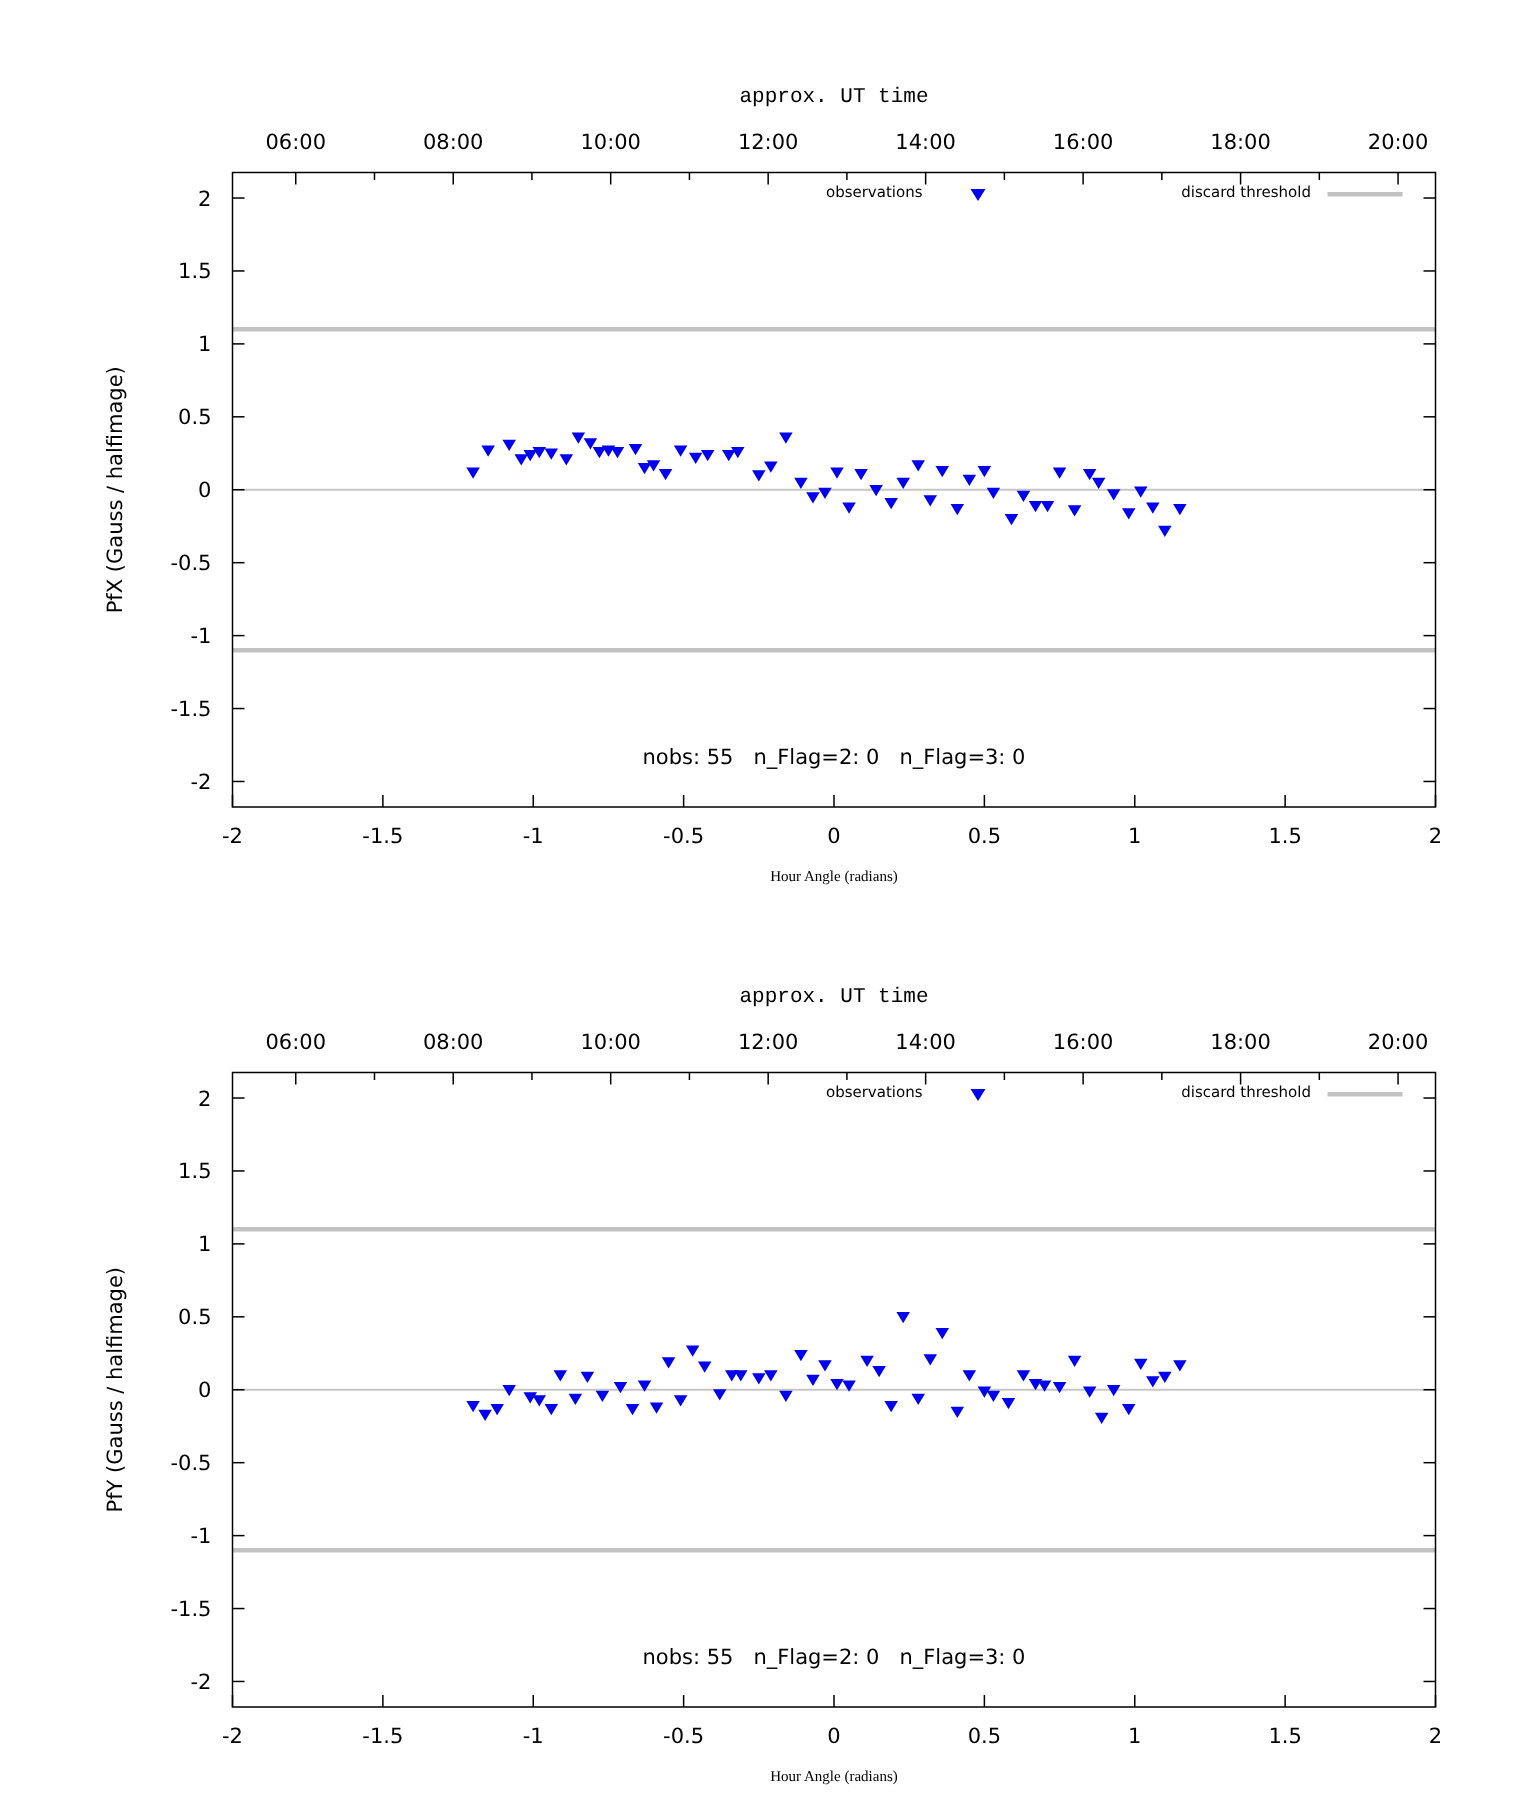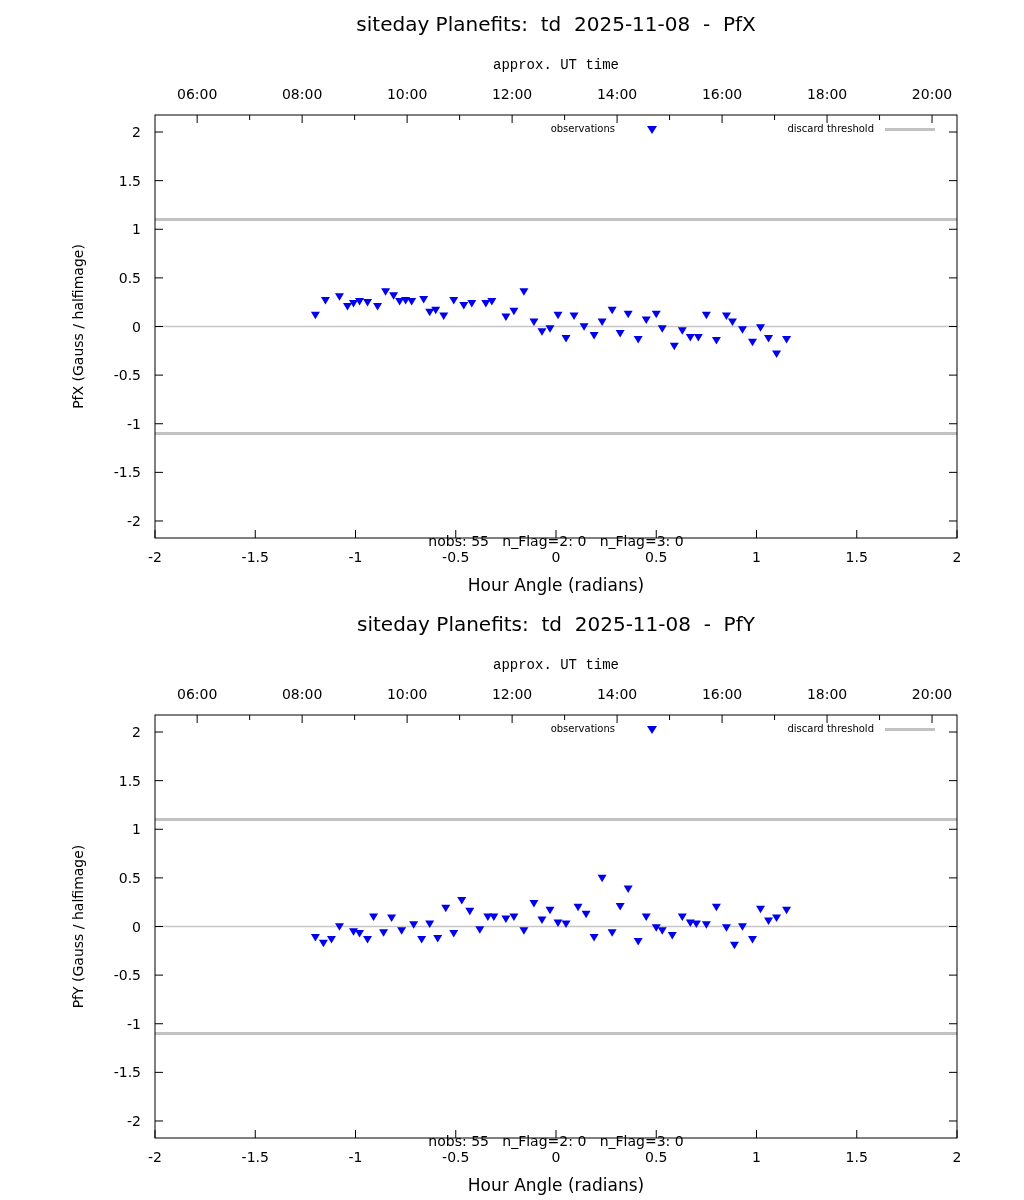--- a/index.html
+++ b/index.html
@@ -163,7 +163,6 @@
         <path d="M 772.0500000000001 350.52758620689656 L 781.0500000000001 350.52758620689656 L 776.5500000000001 358.02758620689656 Z" fill="#0000ee"></path>
         <path d="M 782.0749999999999 335.9413793103448 L 791.0749999999999 335.9413793103448 L 786.5749999999999 343.4413793103448 Z" fill="#0000ee"></path>
       </svg>
-    <div class="chart-title">siteday Planefits:  td  2025-11-08  -  PfX</div>
     <div class="top-axis-label">approx. UT time</div>
     <div class="y-axis-label">PfX (Gauss / halfimage)</div>
     <div class="legend-label-obs">observations</div>

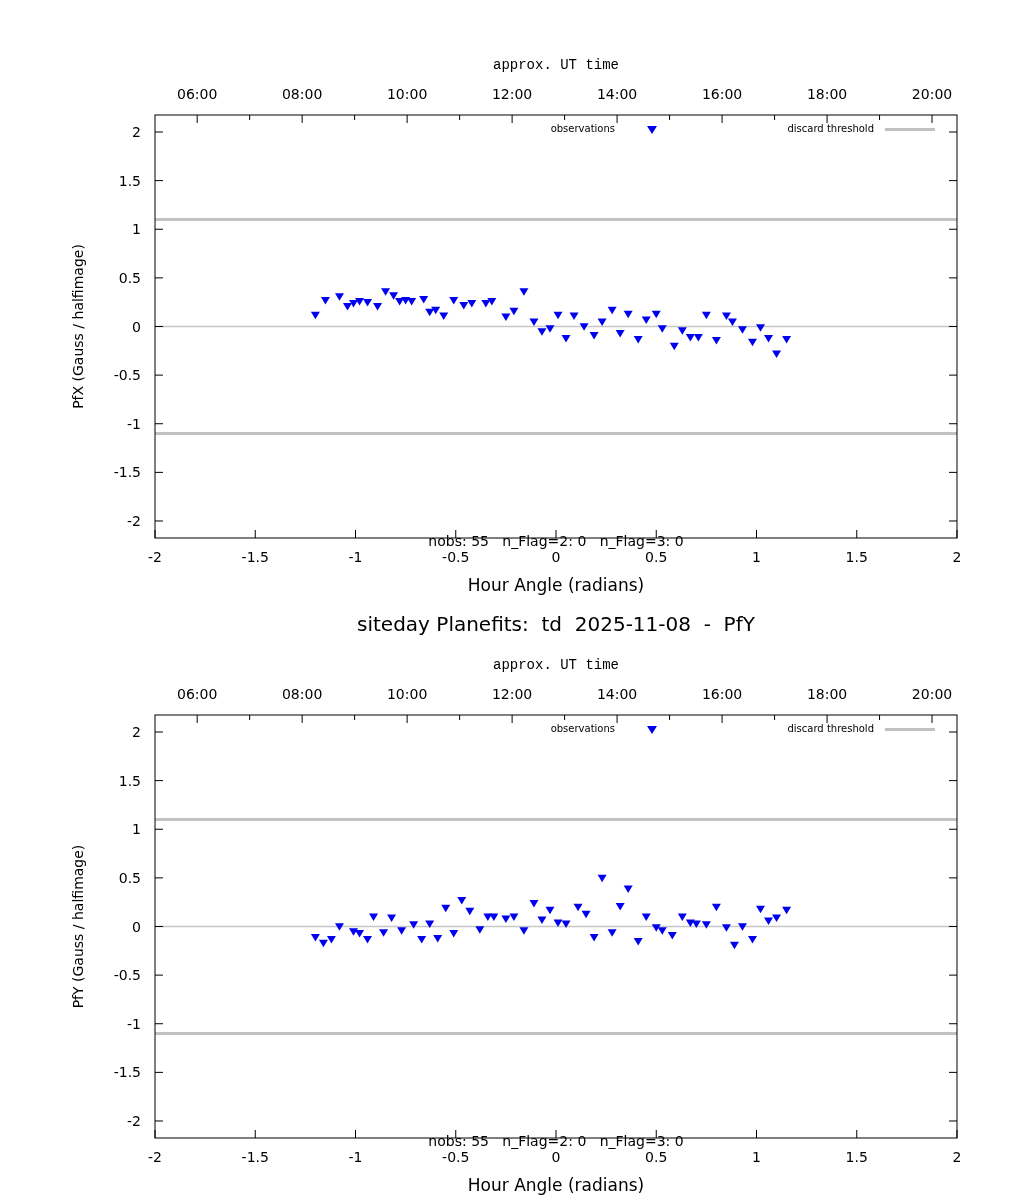--- a/index.html
+++ b/index.html
@@ -17,7 +17,7 @@
                 font-size:14px;line-height:19px;transform:rotate(-90deg);}
   .x-axis-label{position:absolute;left:155px;top:576px;width:802px;text-align:center;
                 font-size:17px;line-height:18px;}
-  .annotation{position:absolute;left:155px;top:532px;width:802px;text-align:center;
+  .annotation{position:absolute;left:155px;top:496px;width:802px;text-align:center;
               font-size:14px;line-height:18px;white-space:pre;}
   .legend-label-obs{position:absolute;left:465px;top:119px;width:150px;text-align:right;
                     font-size:10px;line-height:20px;}

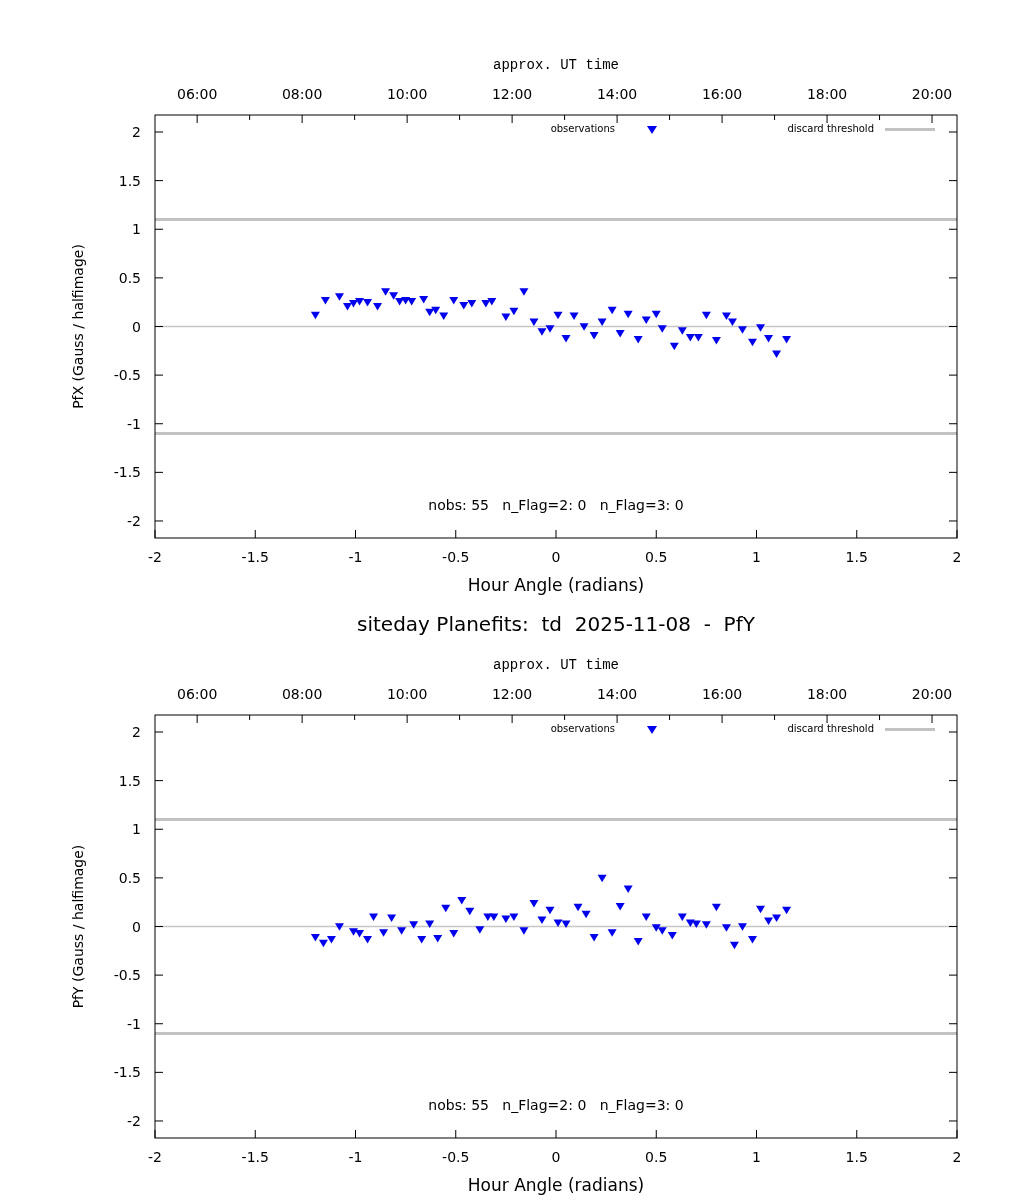--- a/index.html
+++ b/index.html
@@ -16,7 +16,7 @@
   .y-axis-label{position:absolute;left:-122px;top:317px;width:400px;height:19px;text-align:center;
                 font-size:14px;line-height:19px;transform:rotate(-90deg);}
   .x-axis-label{position:absolute;left:155px;top:576px;width:802px;text-align:center;
-                font-size:17px;line-height:18px;}
+                font-size:10px;line-height:18px;font-family:Liberation Serif, serif;}
   .annotation{position:absolute;left:155px;top:496px;width:802px;text-align:center;
               font-size:14px;line-height:18px;white-space:pre;}
   .legend-label-obs{position:absolute;left:465px;top:119px;width:150px;text-align:right;

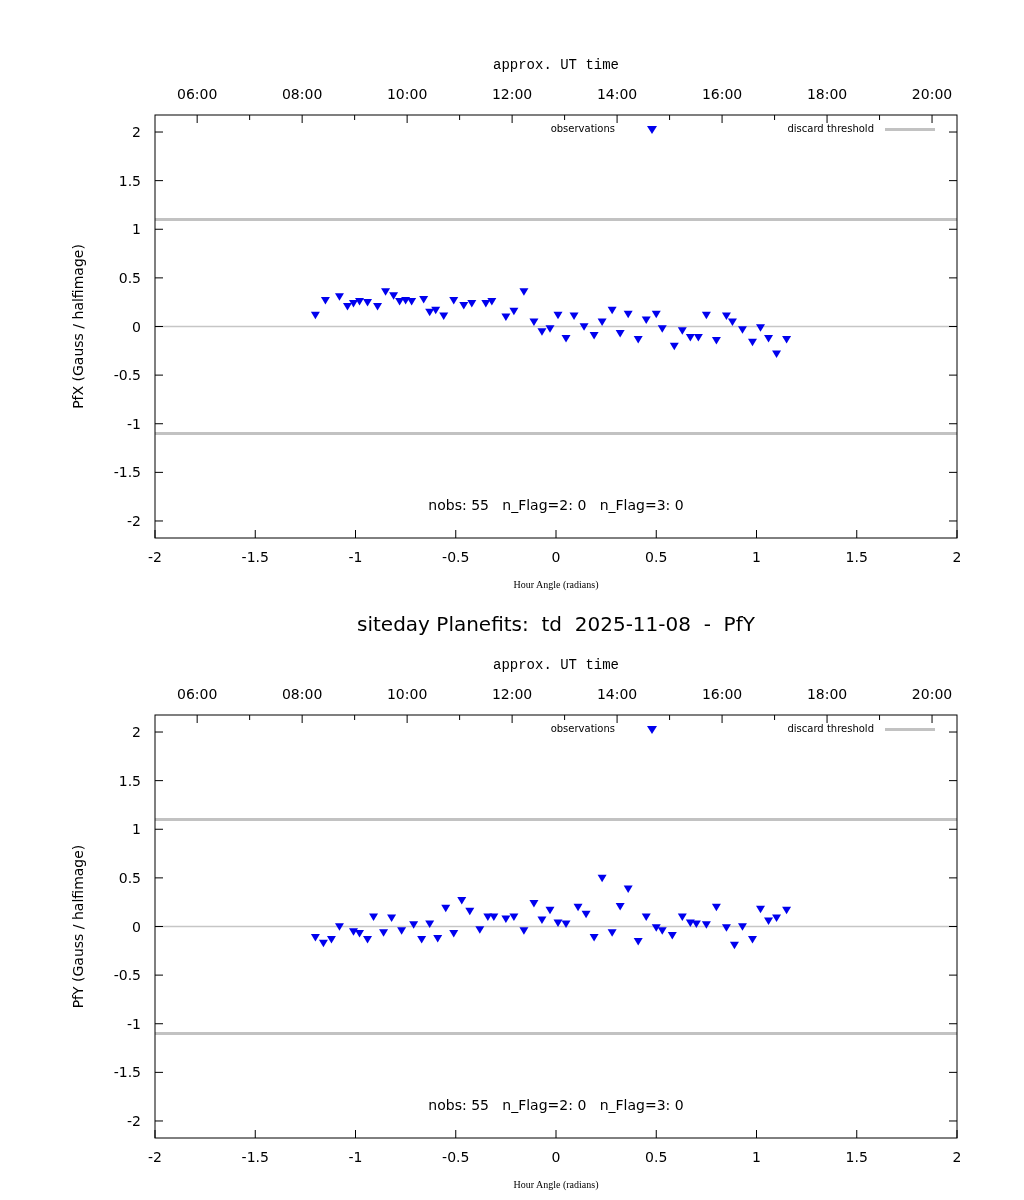--- a/index.html
+++ b/index.html
@@ -303,7 +303,6 @@
         <path d="M 772.0500000000001 314.548275862069 L 781.0500000000001 314.548275862069 L 776.5500000000001 322.048275862069 Z" fill="#0000ee"></path>
         <path d="M 782.0749999999999 306.7689655172414 L 791.0749999999999 306.7689655172414 L 786.5749999999999 314.2689655172414 Z" fill="#0000ee"></path>
       </svg>
-    <div class="chart-title">siteday Planefits:  td  2025-11-08  -  PfY</div>
     <div class="top-axis-label">approx. UT time</div>
     <div class="y-axis-label">PfY (Gauss / halfimage)</div>
     <div class="legend-label-obs">observations</div>

